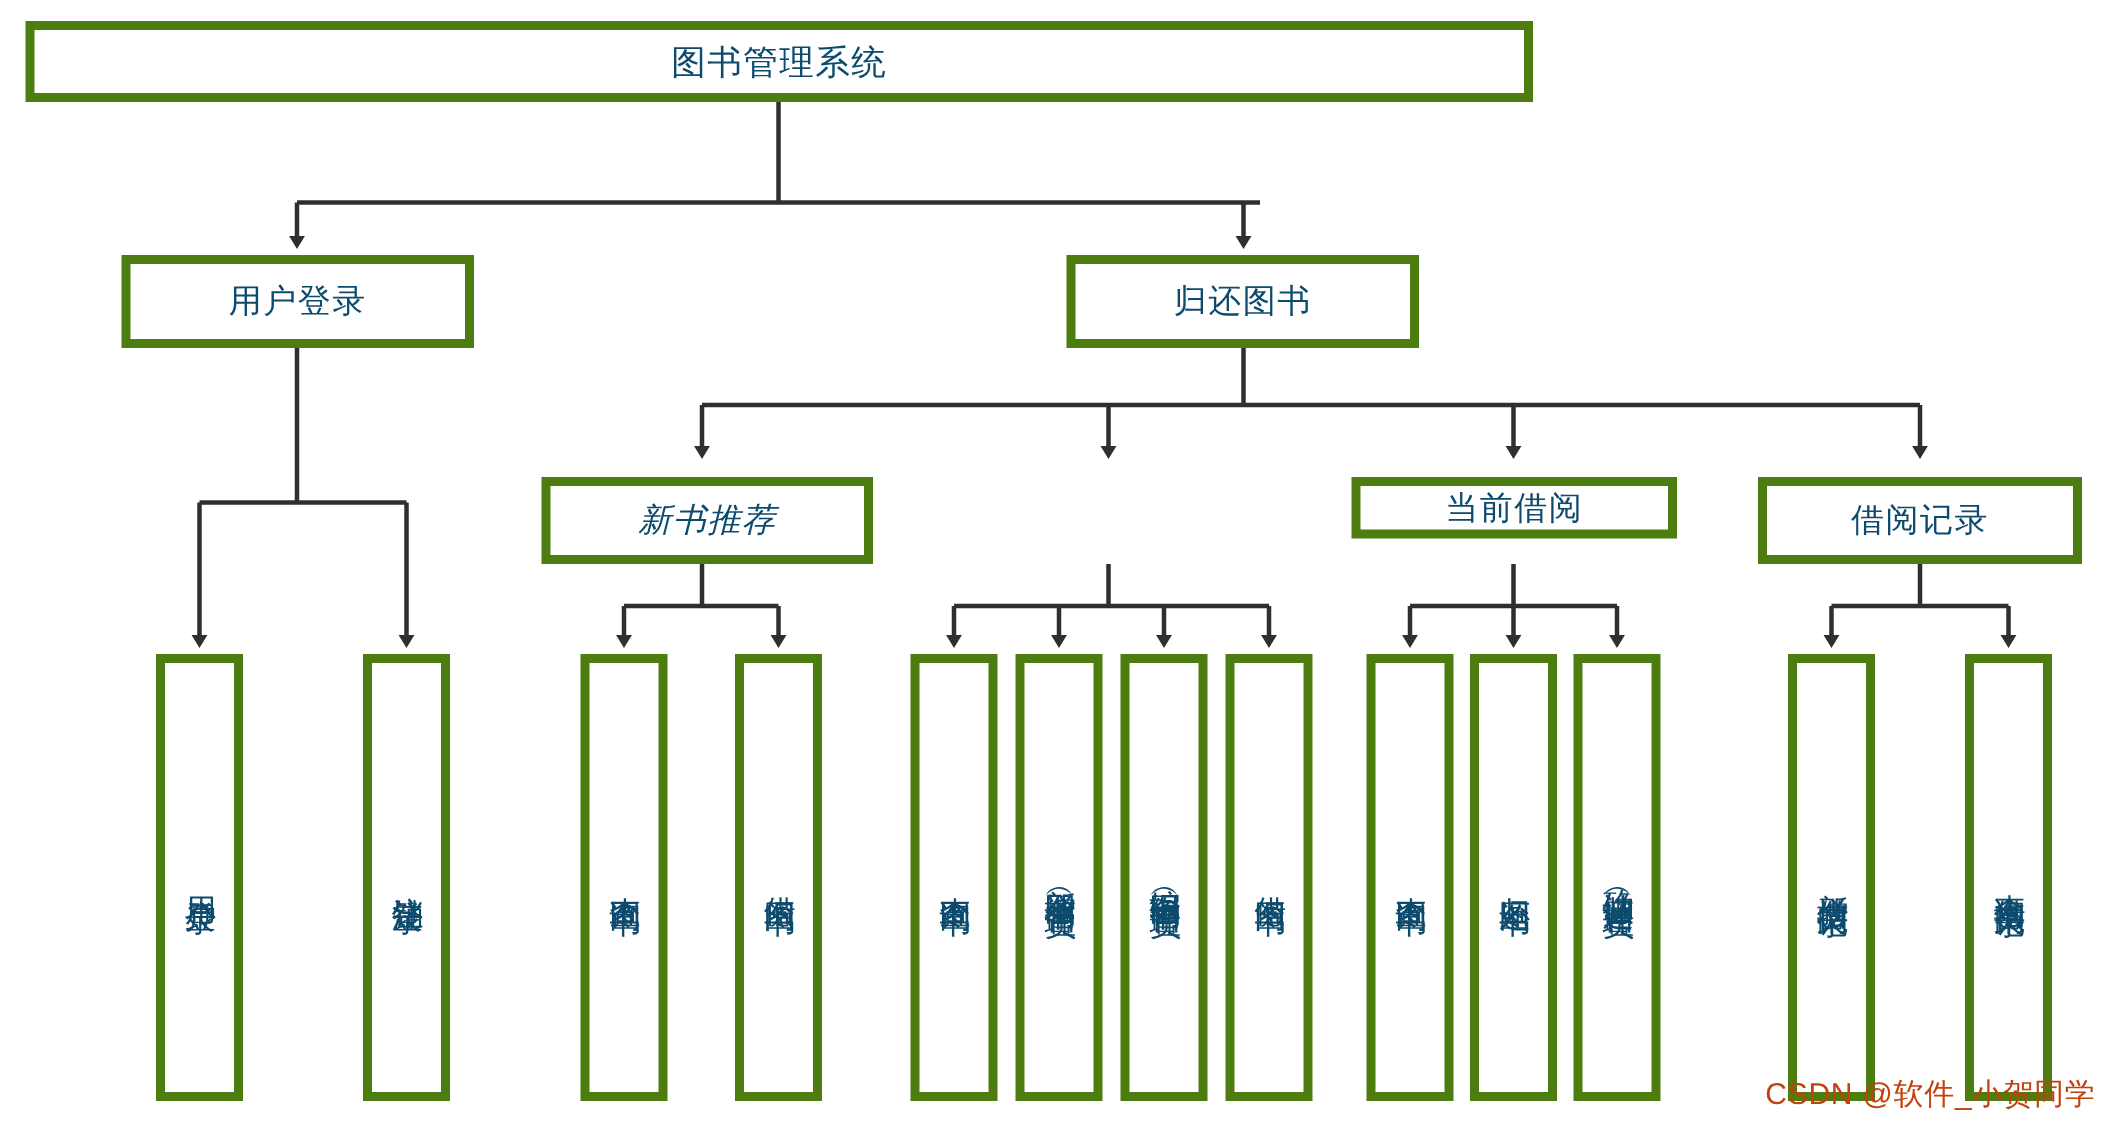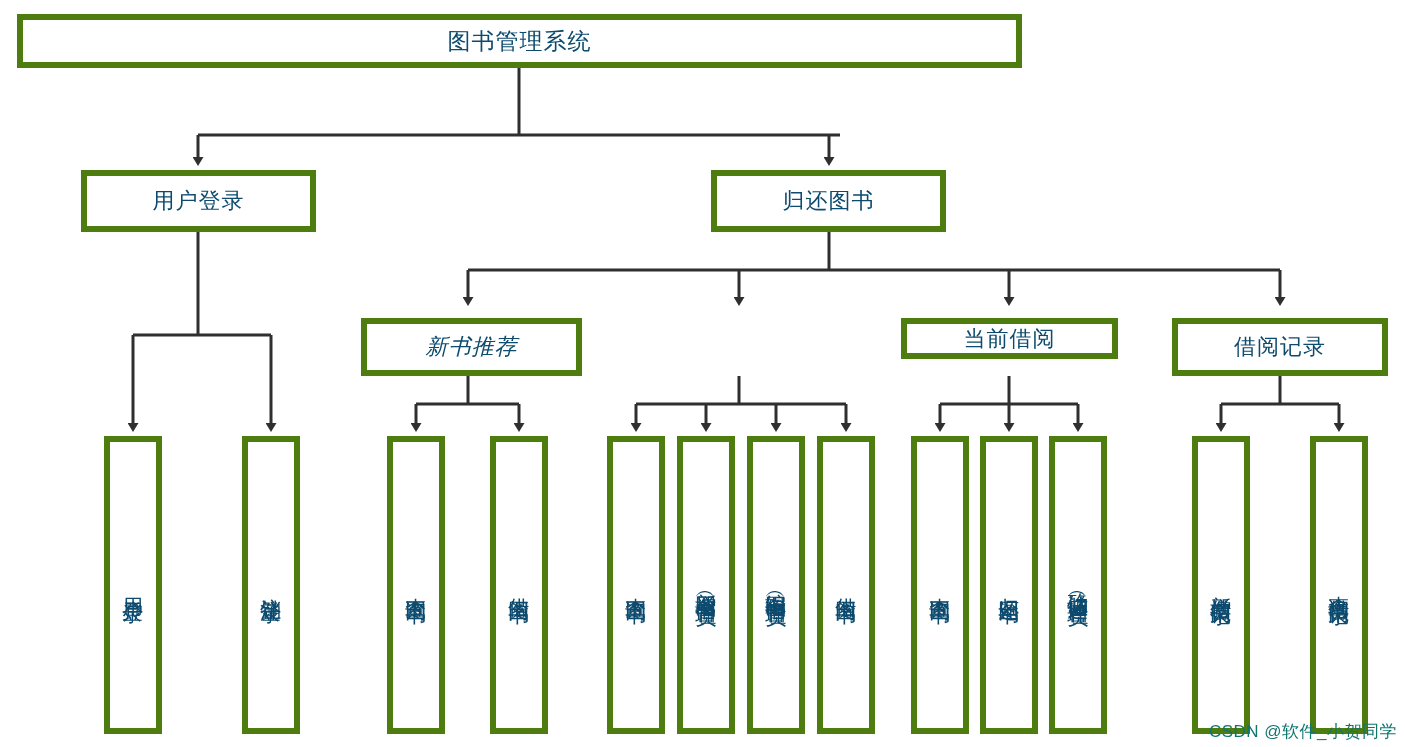--- a/index.html
+++ b/index.html
@@ -60,8 +60,8 @@
     position: absolute;
     right: 8px;
     bottom: 4px;
-    font-size: 17px;
-    color: #0f766e;
+    font-size: 20px;
+    color: #c2410c;
     letter-spacing: 0.5px;
     white-space: nowrap;
   }

